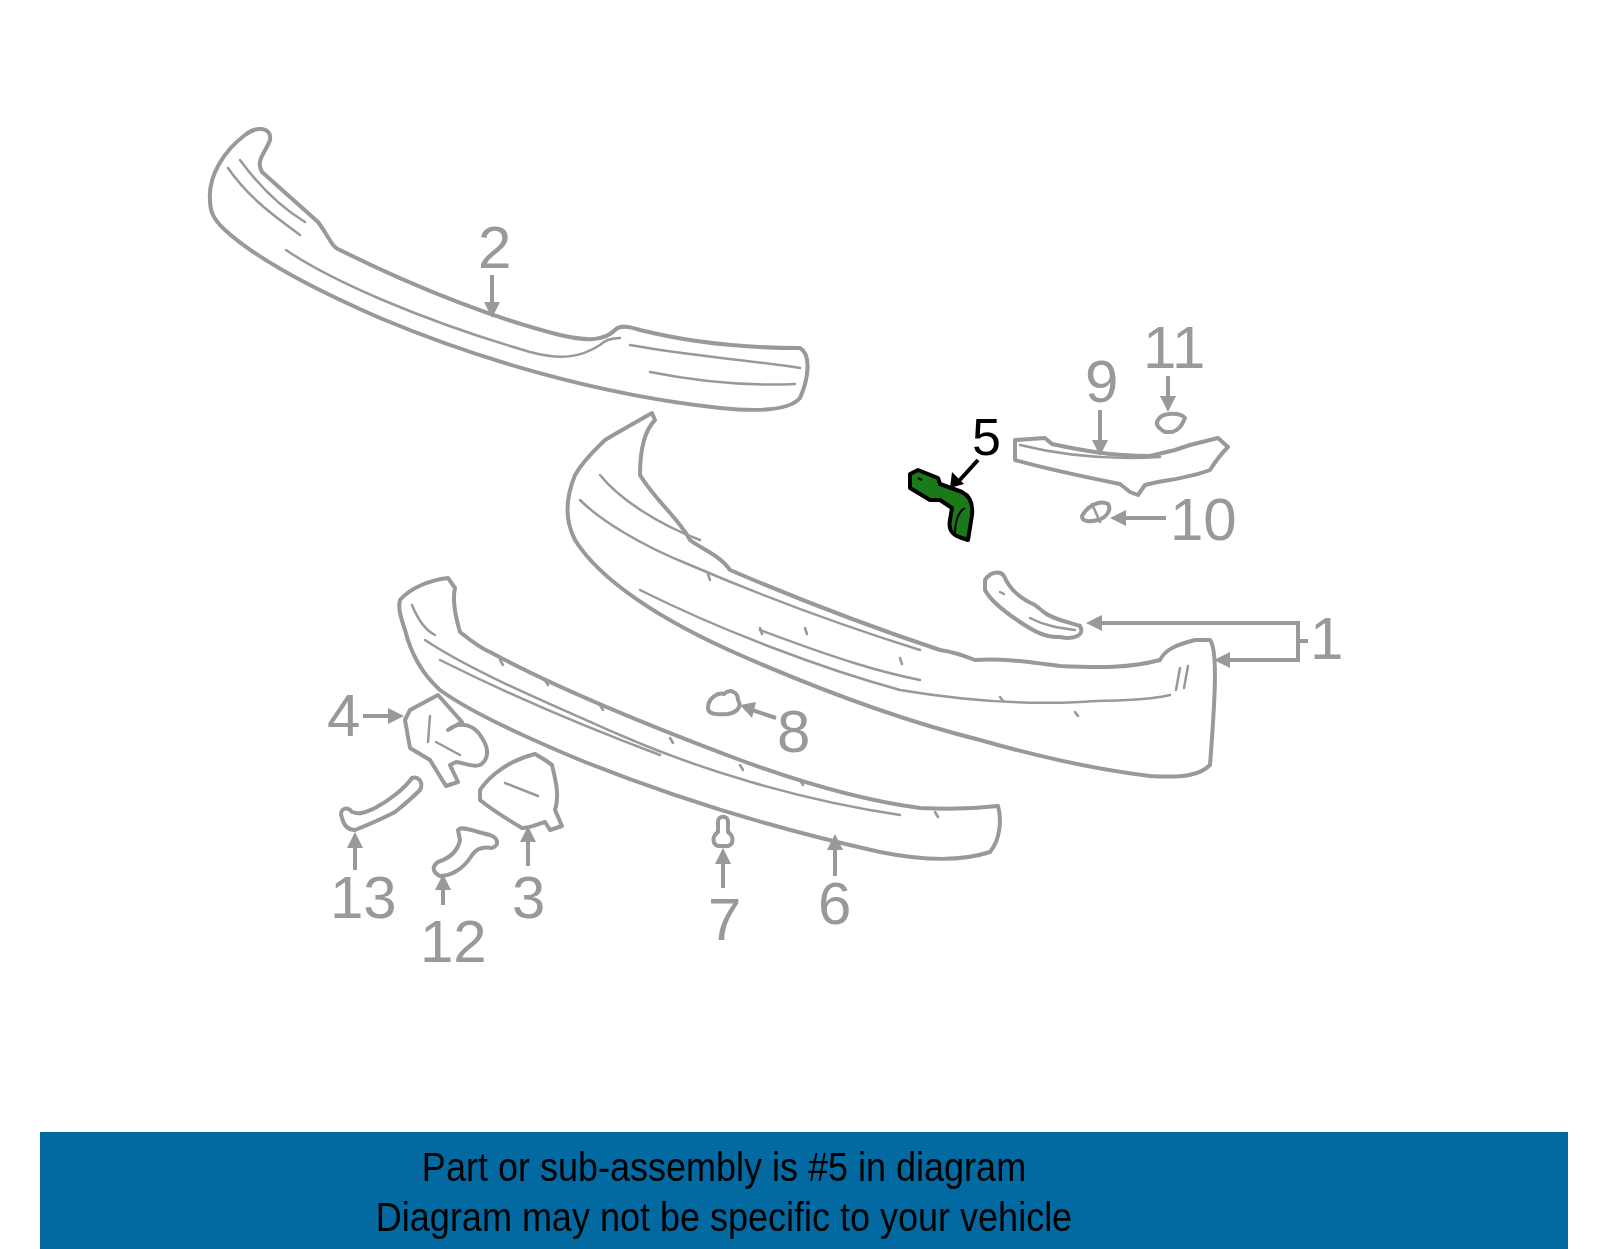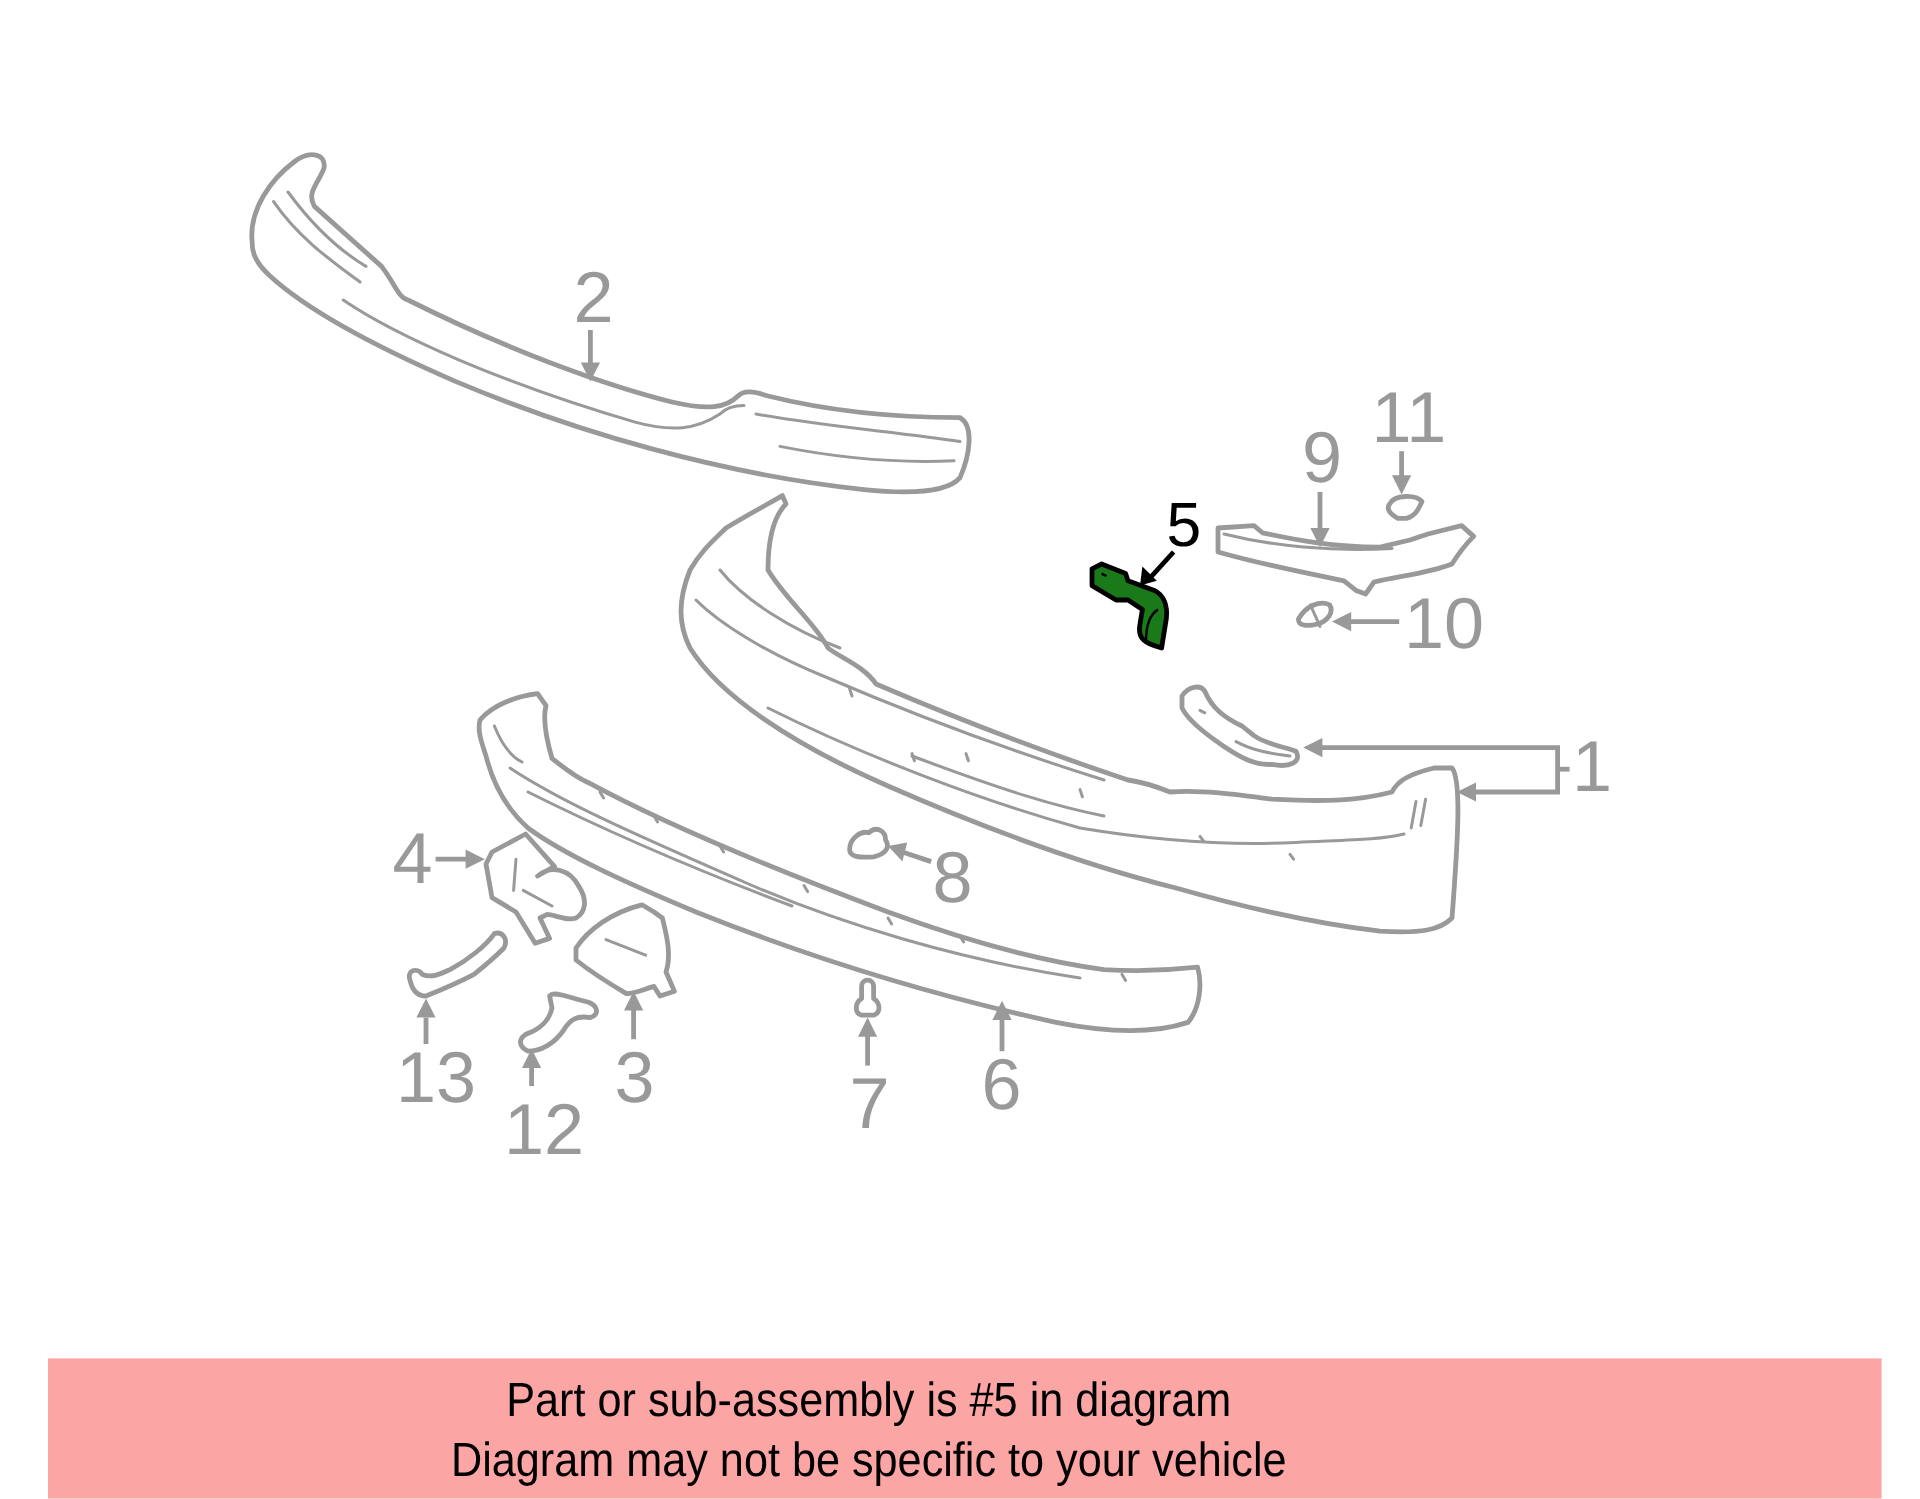--- a/index.html
+++ b/index.html
@@ -17,7 +17,7 @@
   .highlight-detail { fill: none; stroke: #000000; stroke-width: 2; }
   .banner {
     position: absolute; left: 40px; top: 1132px; width: 1528px; height: 117px;
-    background: #fca5a5; color: #000000; text-align: center;
+    background: #0369a1; color: #000000; text-align: center;
     font-family: "Liberation Sans", sans-serif; font-size: 40px; line-height: 50px;
     box-sizing: border-box; padding-top: 10px; padding-right: 160px;
   }

